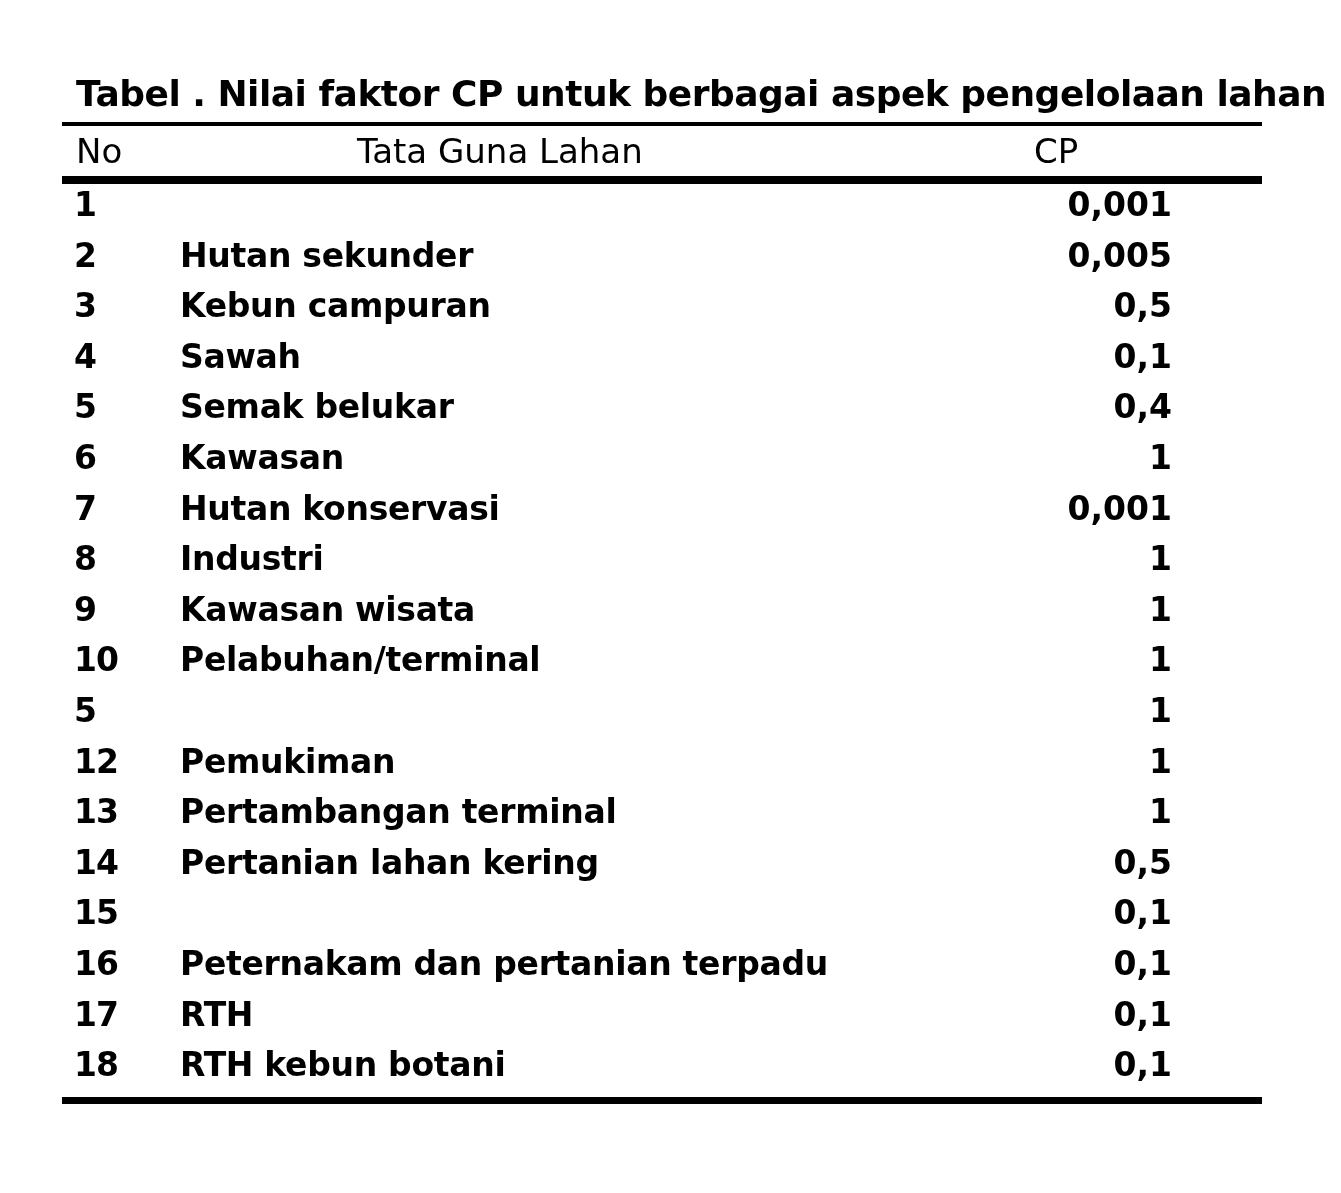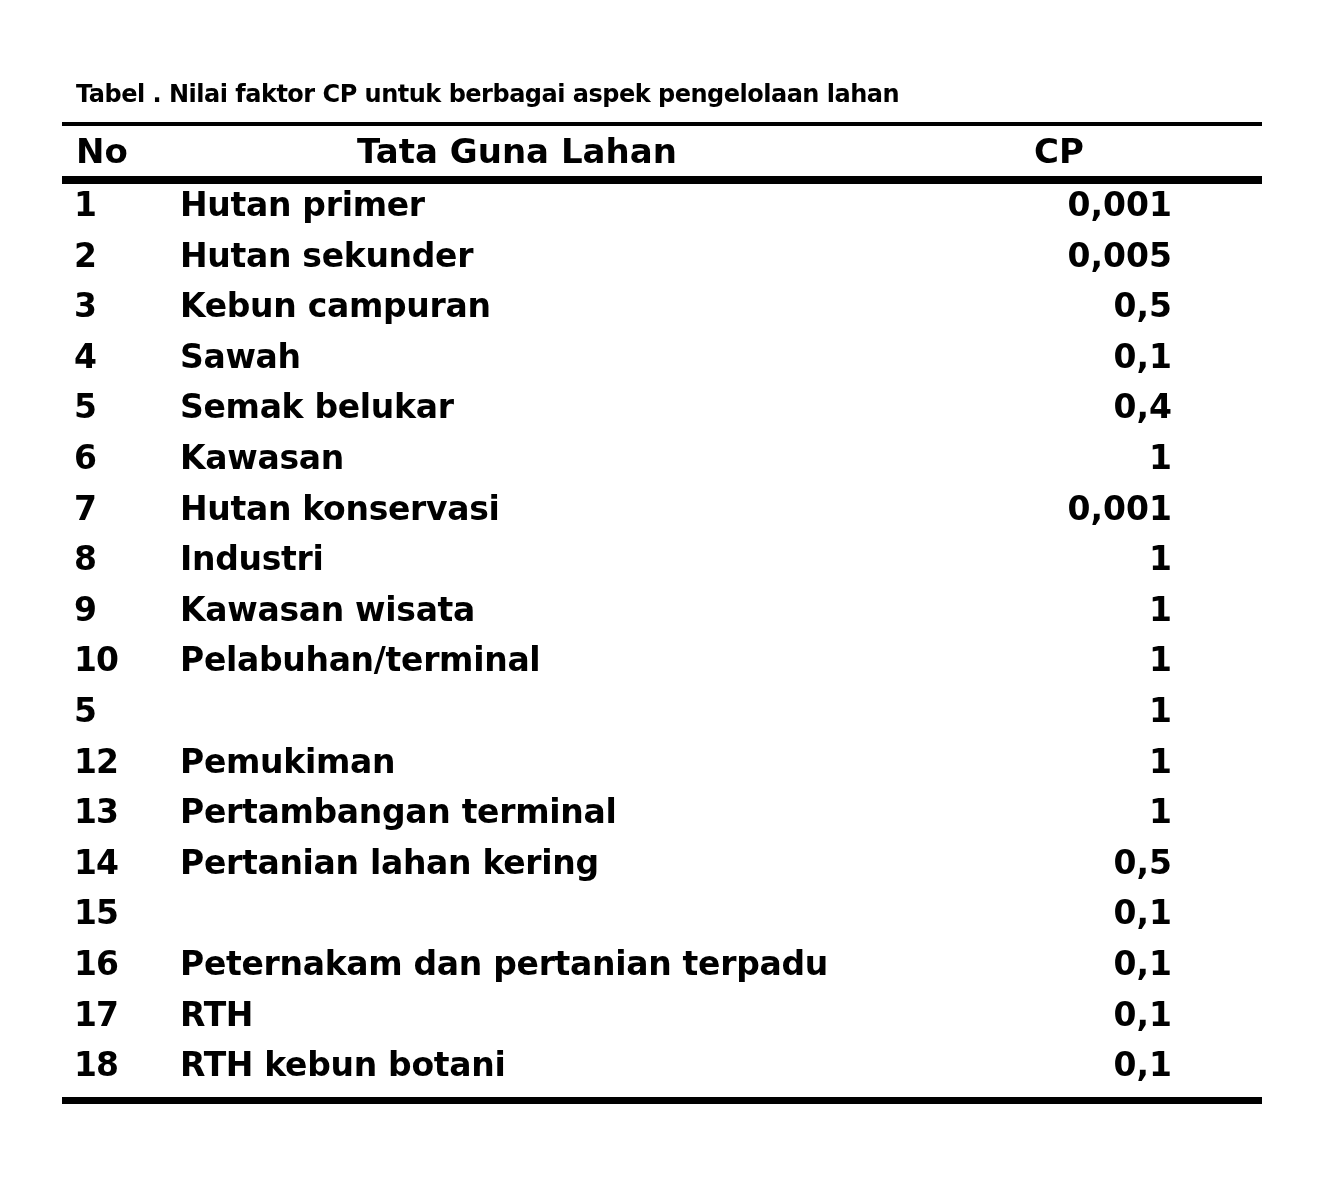--- a/index.html
+++ b/index.html
@@ -9,7 +9,7 @@
     }
     .title {
       position: absolute; left: 76px; top: 72px;
-      font-size: 24px; font-weight: bold; letter-spacing: -0.5px;
+      font-size: 36px; font-weight: bold; letter-spacing: -0.5px;
       white-space: nowrap; line-height: 44px;
     }
     .rule { position: absolute; left: 62px; width: 1200px; background: #000; }

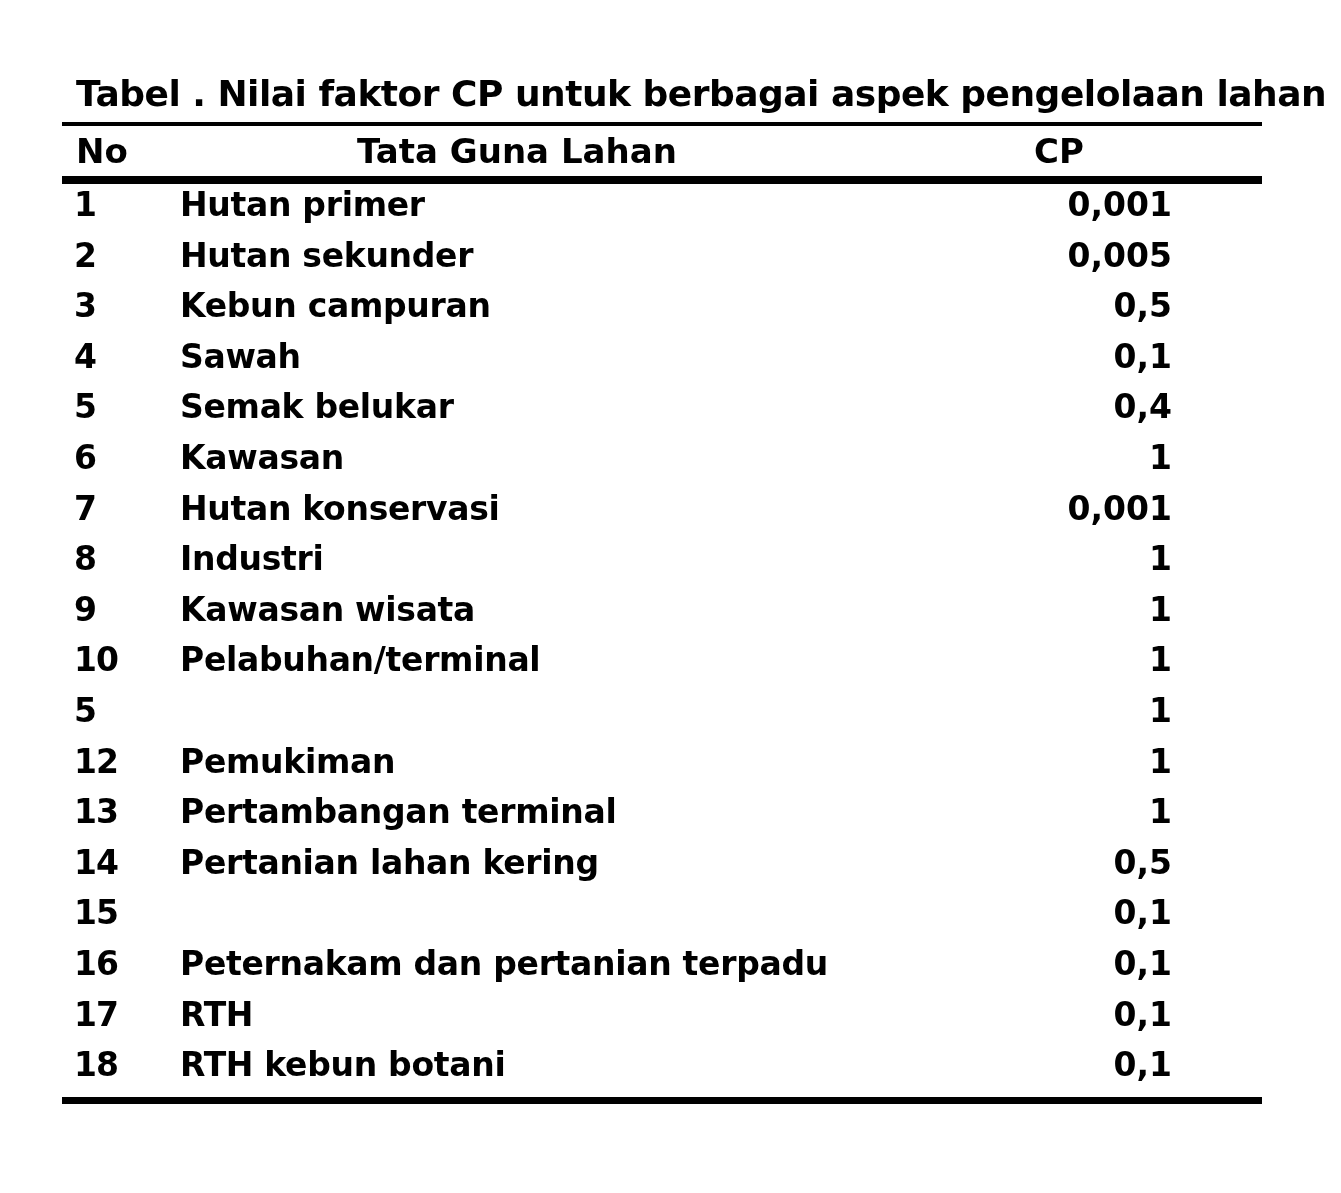--- a/index.html
+++ b/index.html
@@ -18,7 +18,7 @@
     .rule.bottom { top: 1097px; height: 7px; }
     .hdr {
       position: absolute; top: 126px; height: 66px; line-height: 50px;
-      font-size: 34px; font-weight: bold; white-space: nowrap;
+      font-size: 34px; font-weight: normal; white-space: nowrap;
     }
     .hdr.no { left: 76px; }
     .hdr.land { left: 357px; }

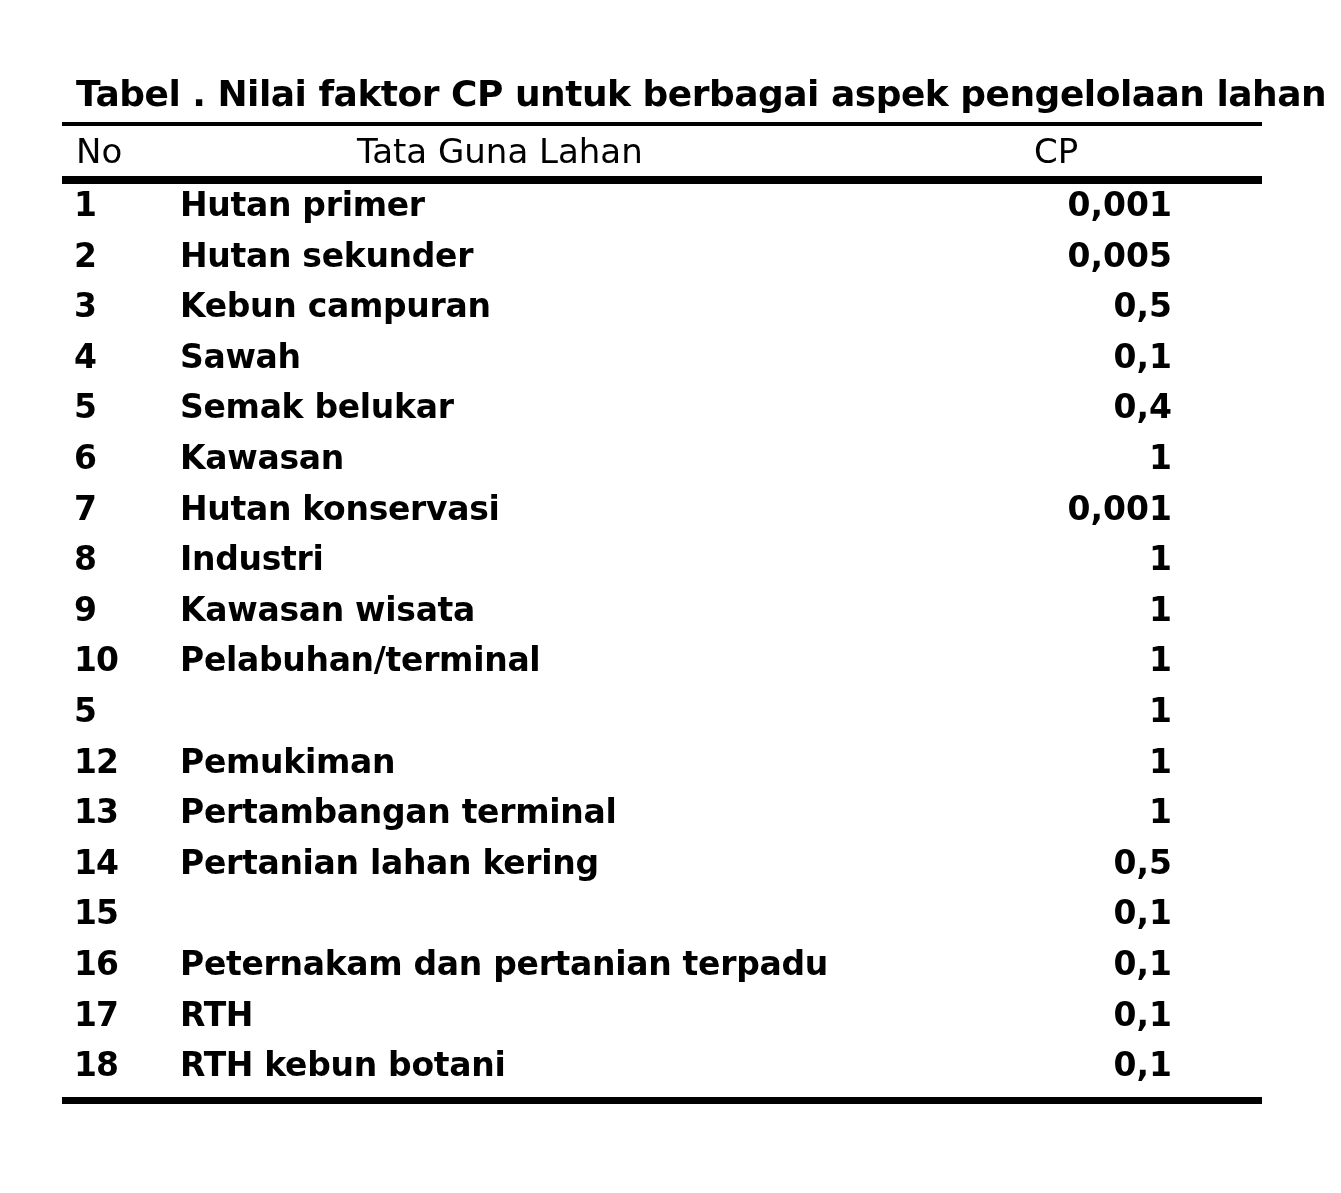--- a/index.html
+++ b/index.html
@@ -47,7 +47,6 @@
 <div class="rows">
   <div class="row">
       <span class="cell no">1</span>
-      <span class="cell land">Hutan primer</span>
       <span class="cell cp">0,001</span>
     </div>
   <div class="row">

